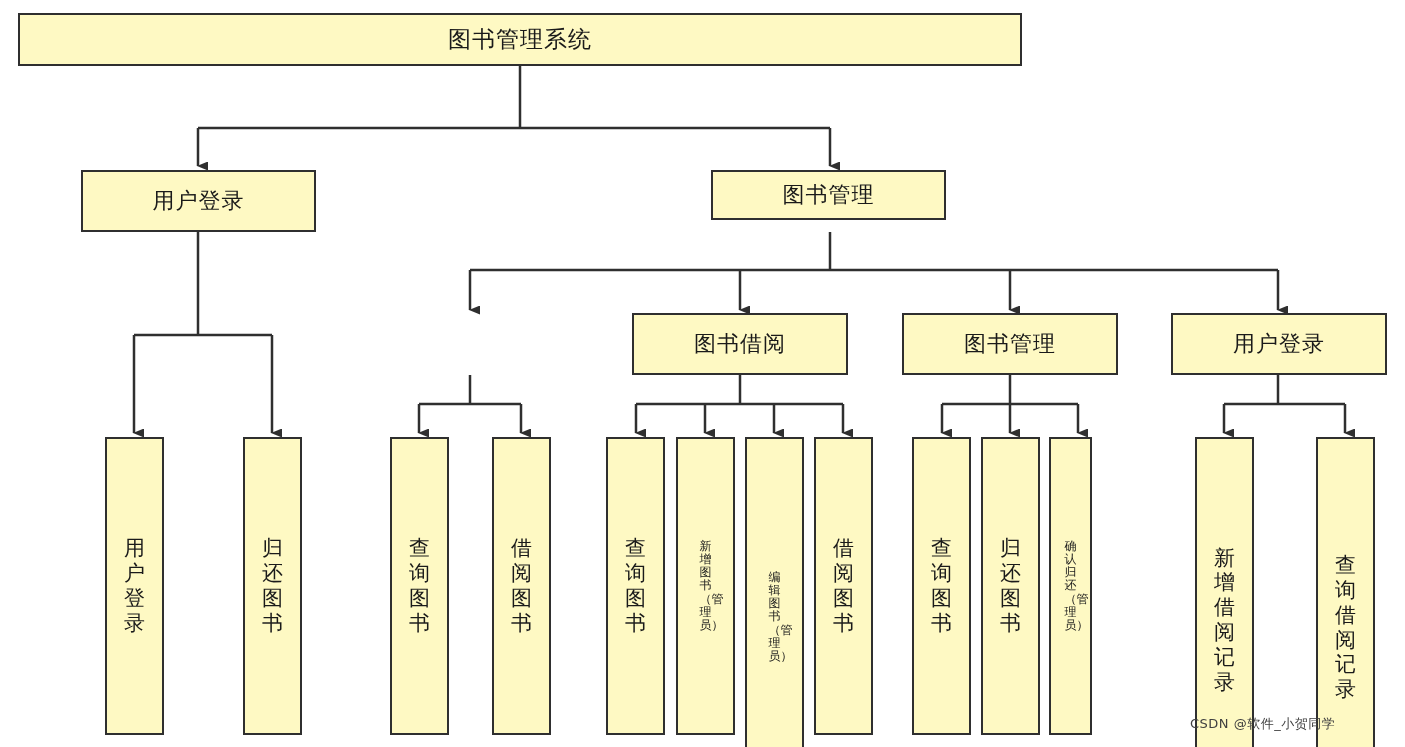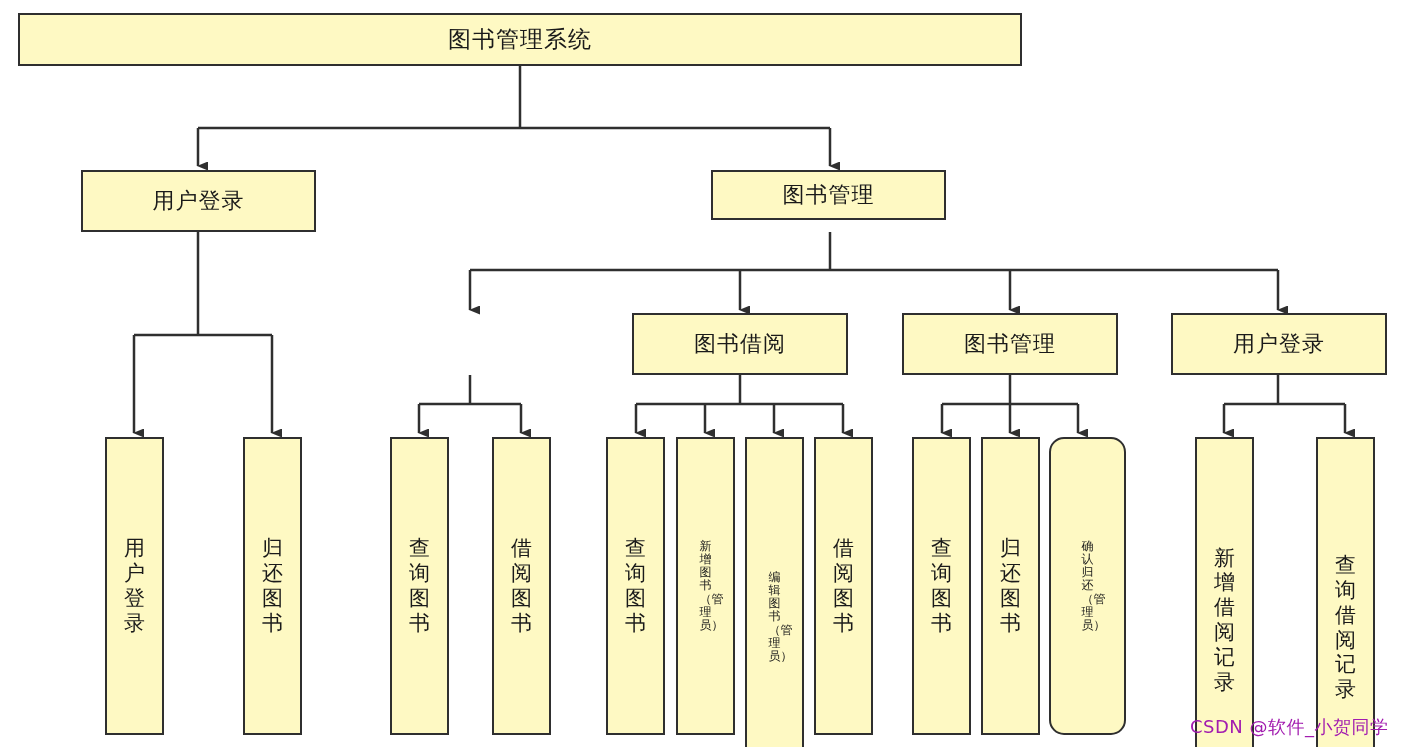--- a/index.html
+++ b/index.html
@@ -179,7 +179,7 @@
   <div class="node v" style="left:981px; top:437px; width:59px; height:298px;">
     <span class="vtext">归还图书</span>
   </div>
-  <div class="node v" style="left:1049px; top:437px; width:77px; height:298px;border-radius:15px;">
+  <div class="node v" style="left:1049px; top:437px; width:43px; height:298px;">
     <span class="vtext tight">确认归还（管理员）</span>
   </div>
 

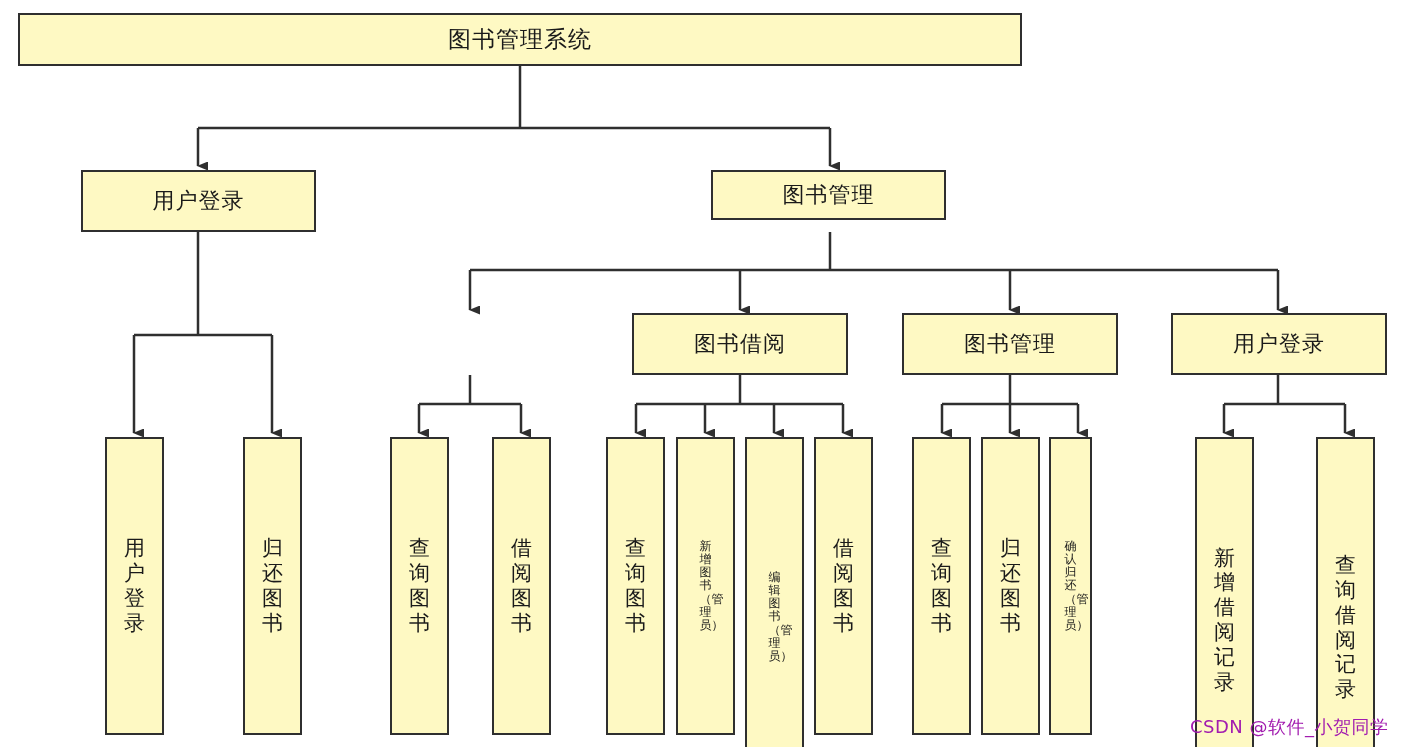--- a/index.html
+++ b/index.html
@@ -63,8 +63,8 @@
   }
   .watermark {
     position: absolute;
-    color: #a21caf;
-    font-size: 18px;
+    color: #404040;
+    font-size: 13px;
     letter-spacing: 0.5px;
     white-space: nowrap;
   }

